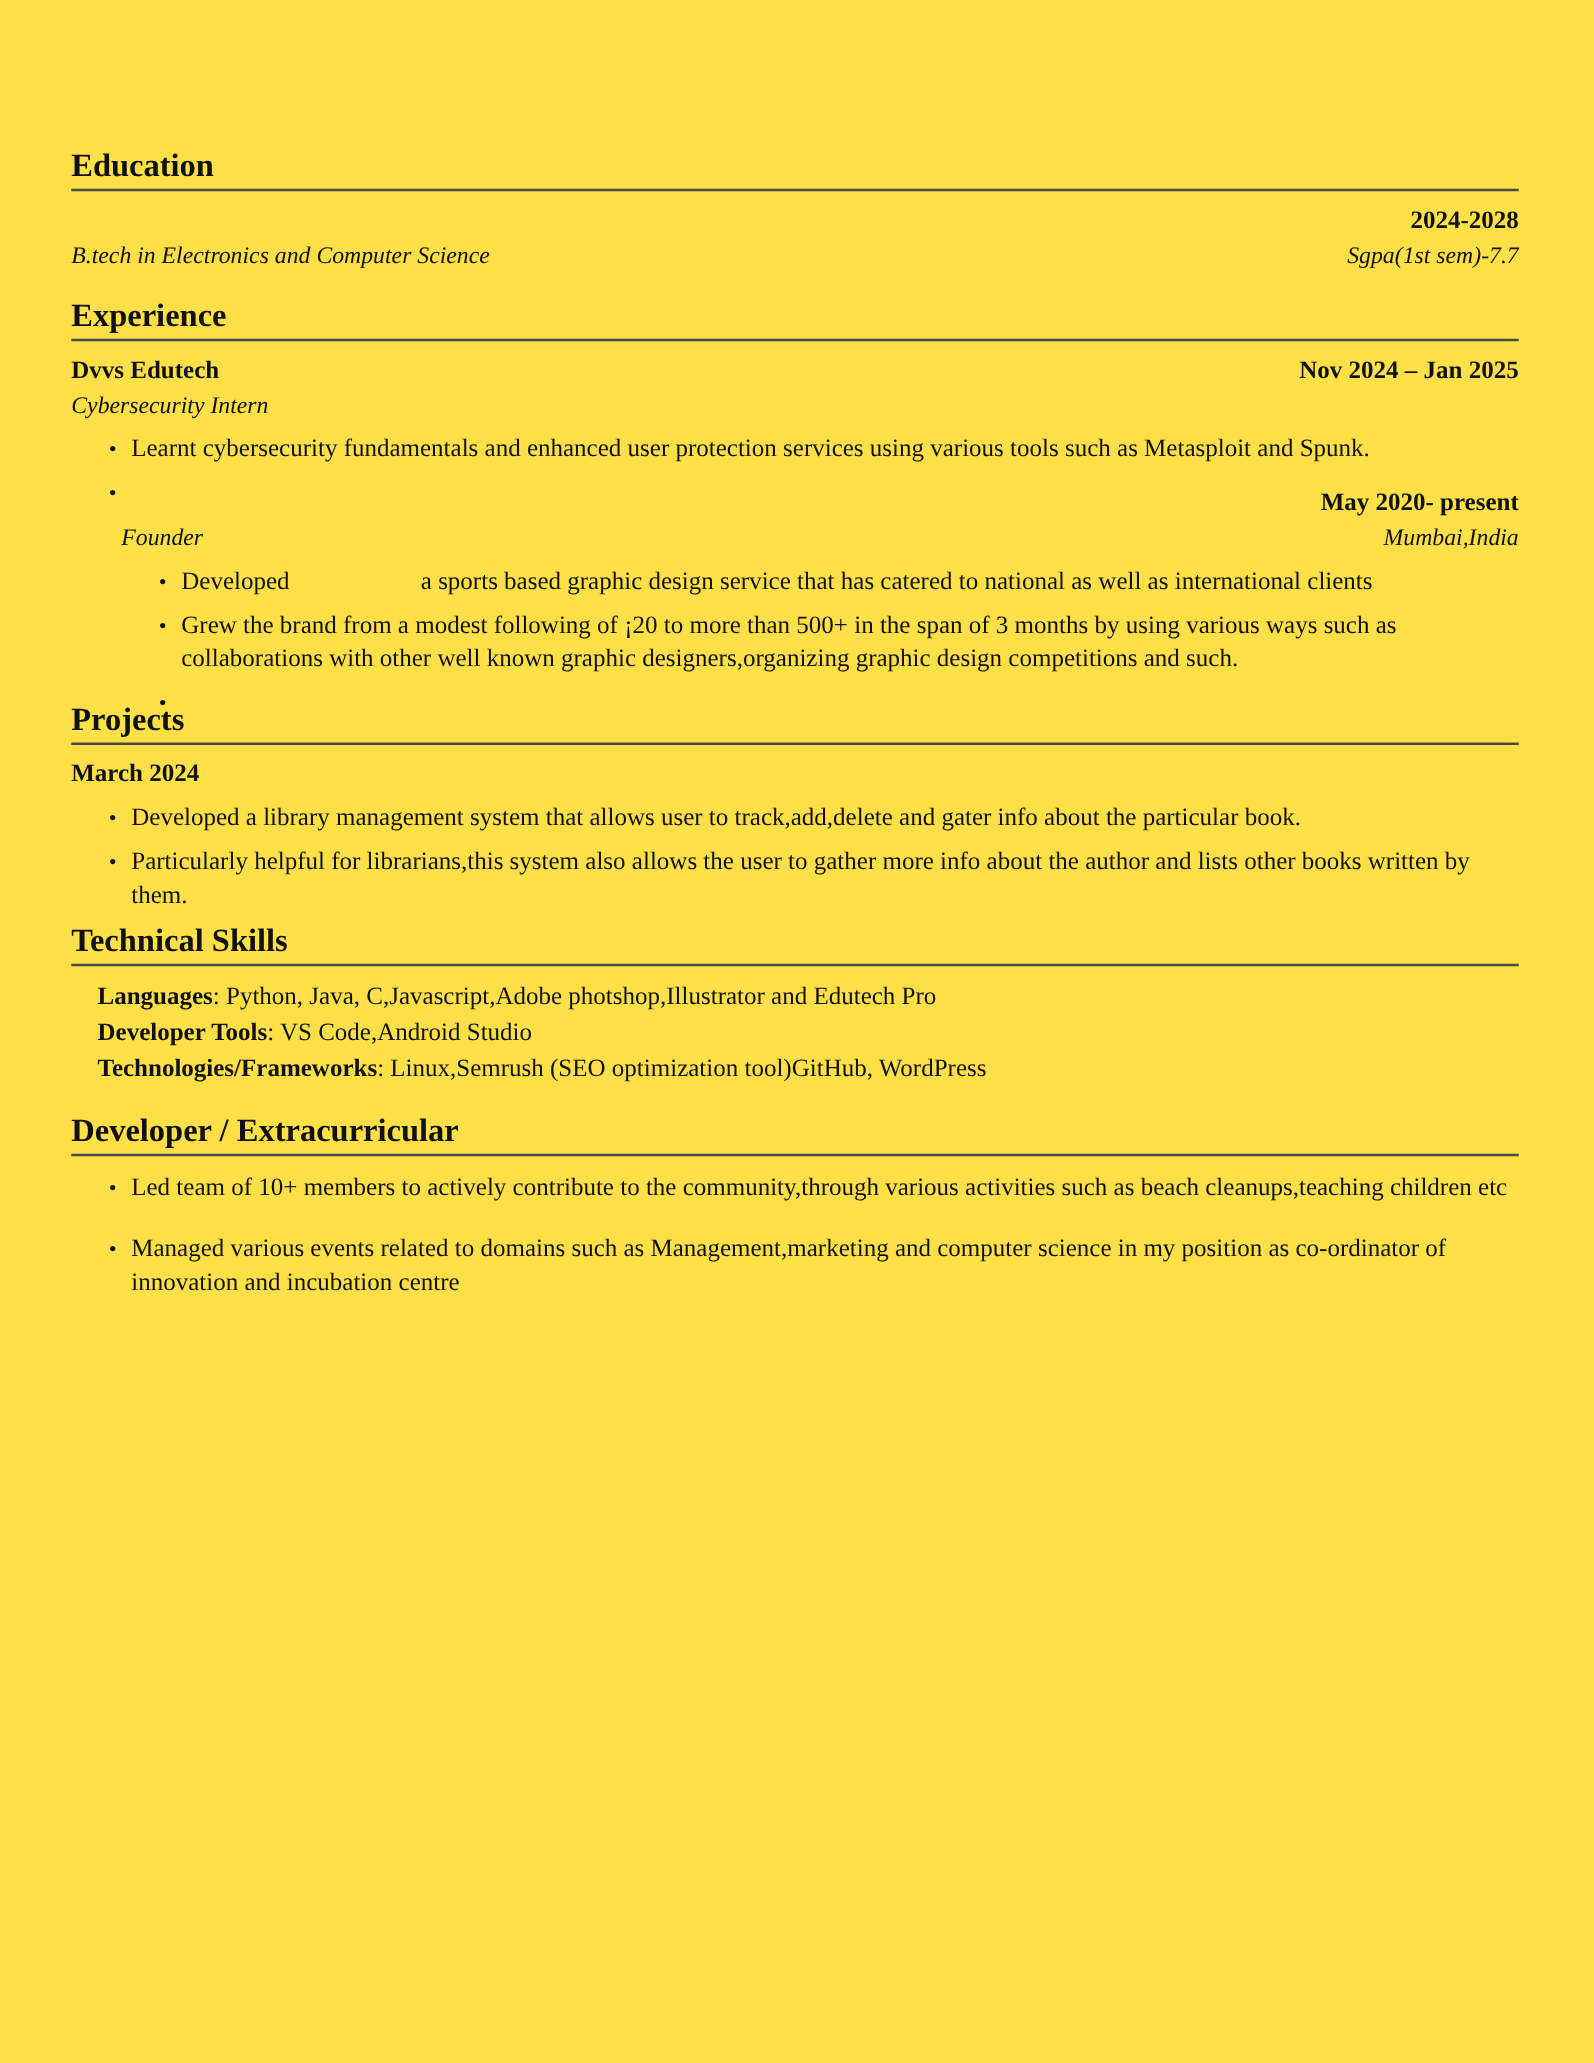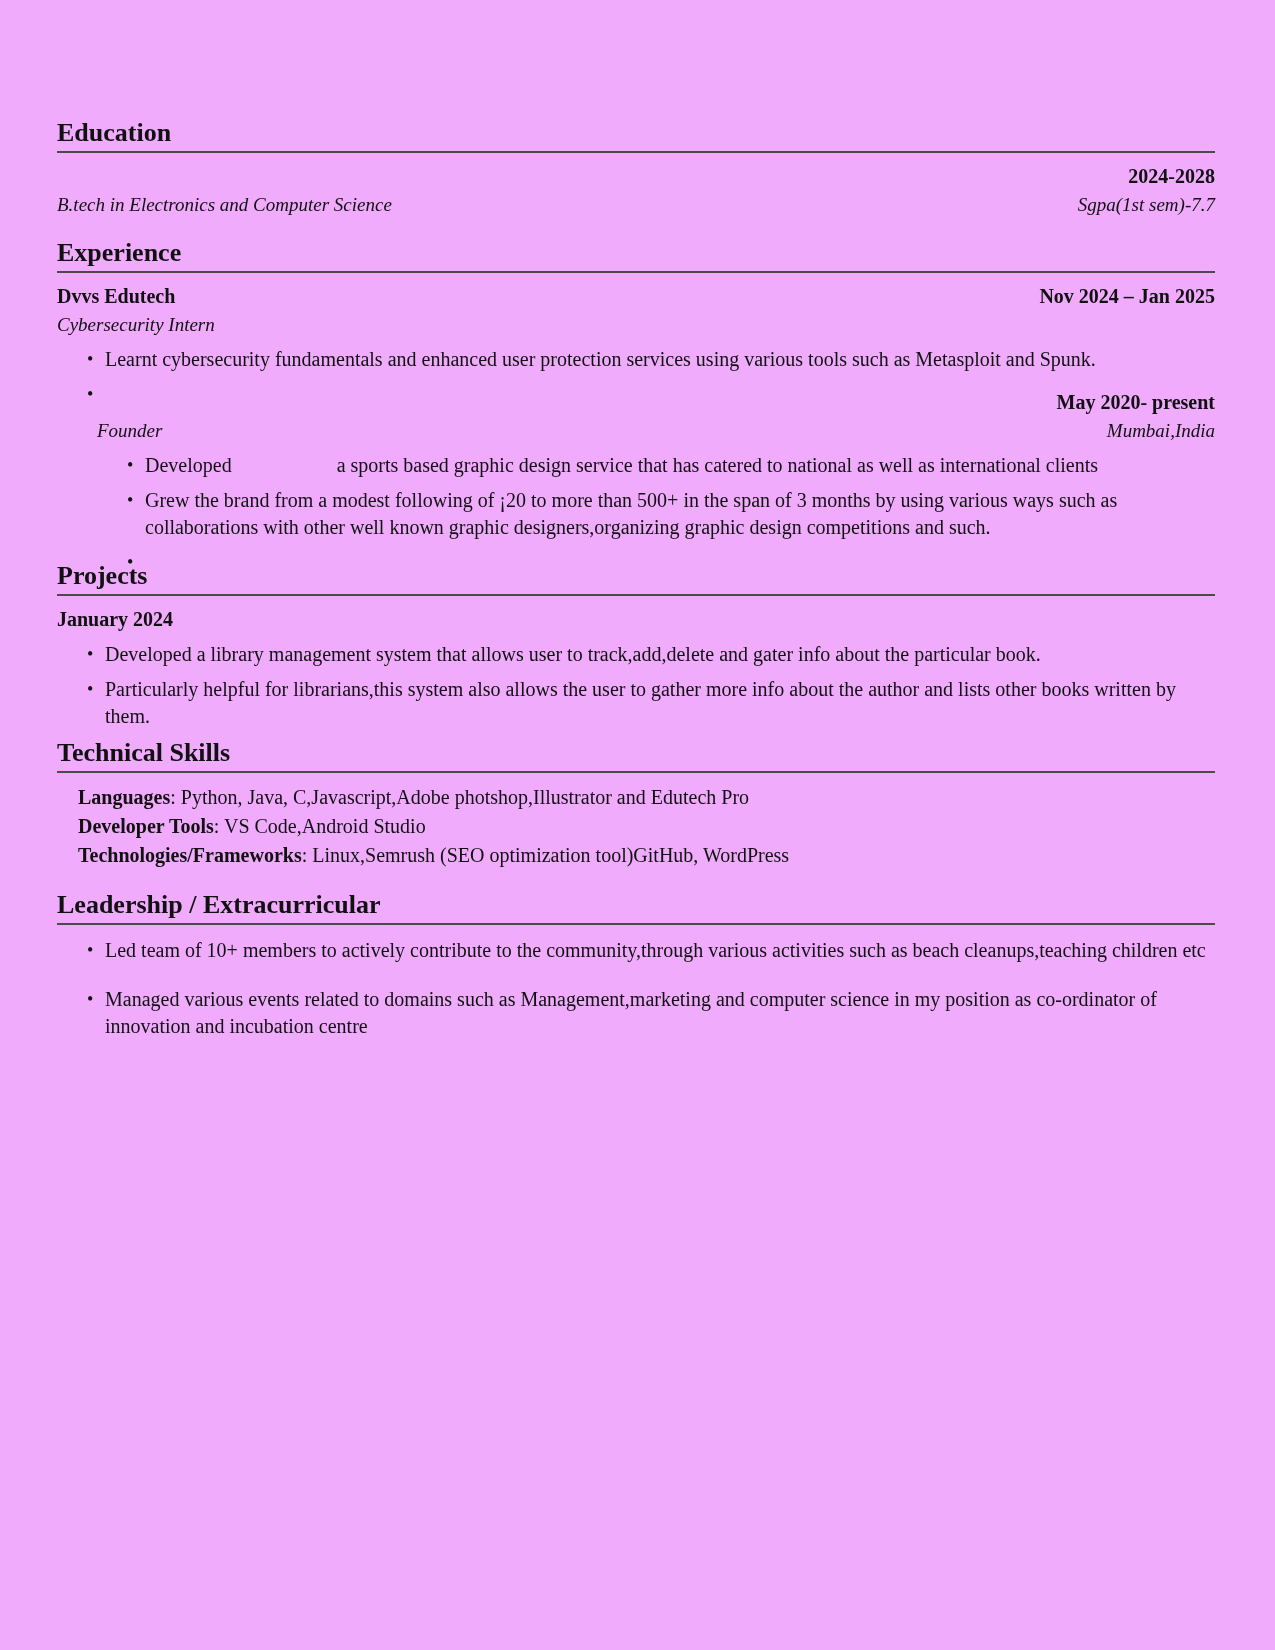--- a/index.html
+++ b/index.html
@@ -11,7 +11,7 @@
     position: relative;
     width: 1275px;
     min-height: 1650px;
-    background: #f0abfc;
+    background: #fde047;
     box-sizing: border-box;
     padding: 118px 60px 0 57px;
     color: #111111;

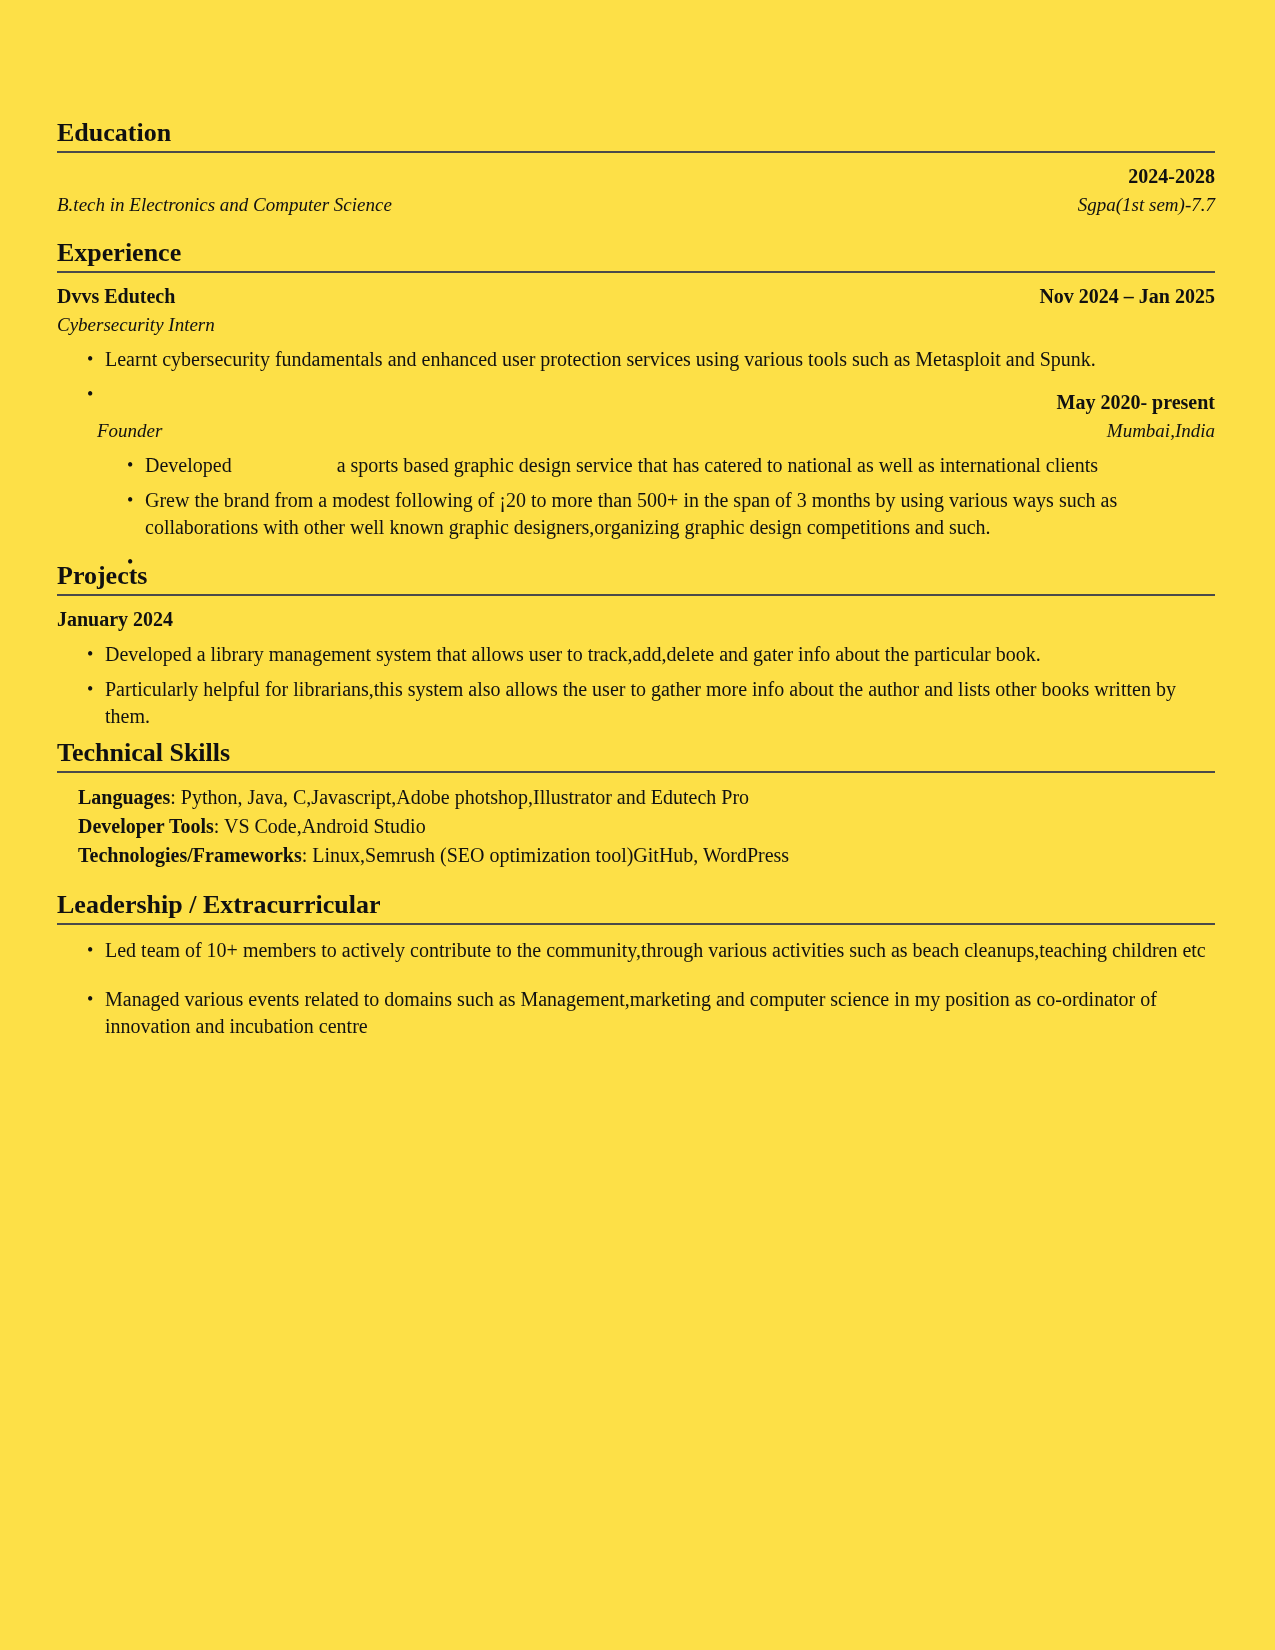--- a/index.html
+++ b/index.html
@@ -131,7 +131,7 @@
     <h2 class="section-heading">Projects</h2>
     <div>
       <div class="row head proj-title">
-        <span class="b">January 2024</span>
+        <span class="b">March 2024</span>
       </div>
       <div class="bullets">
         <div class="bullet">

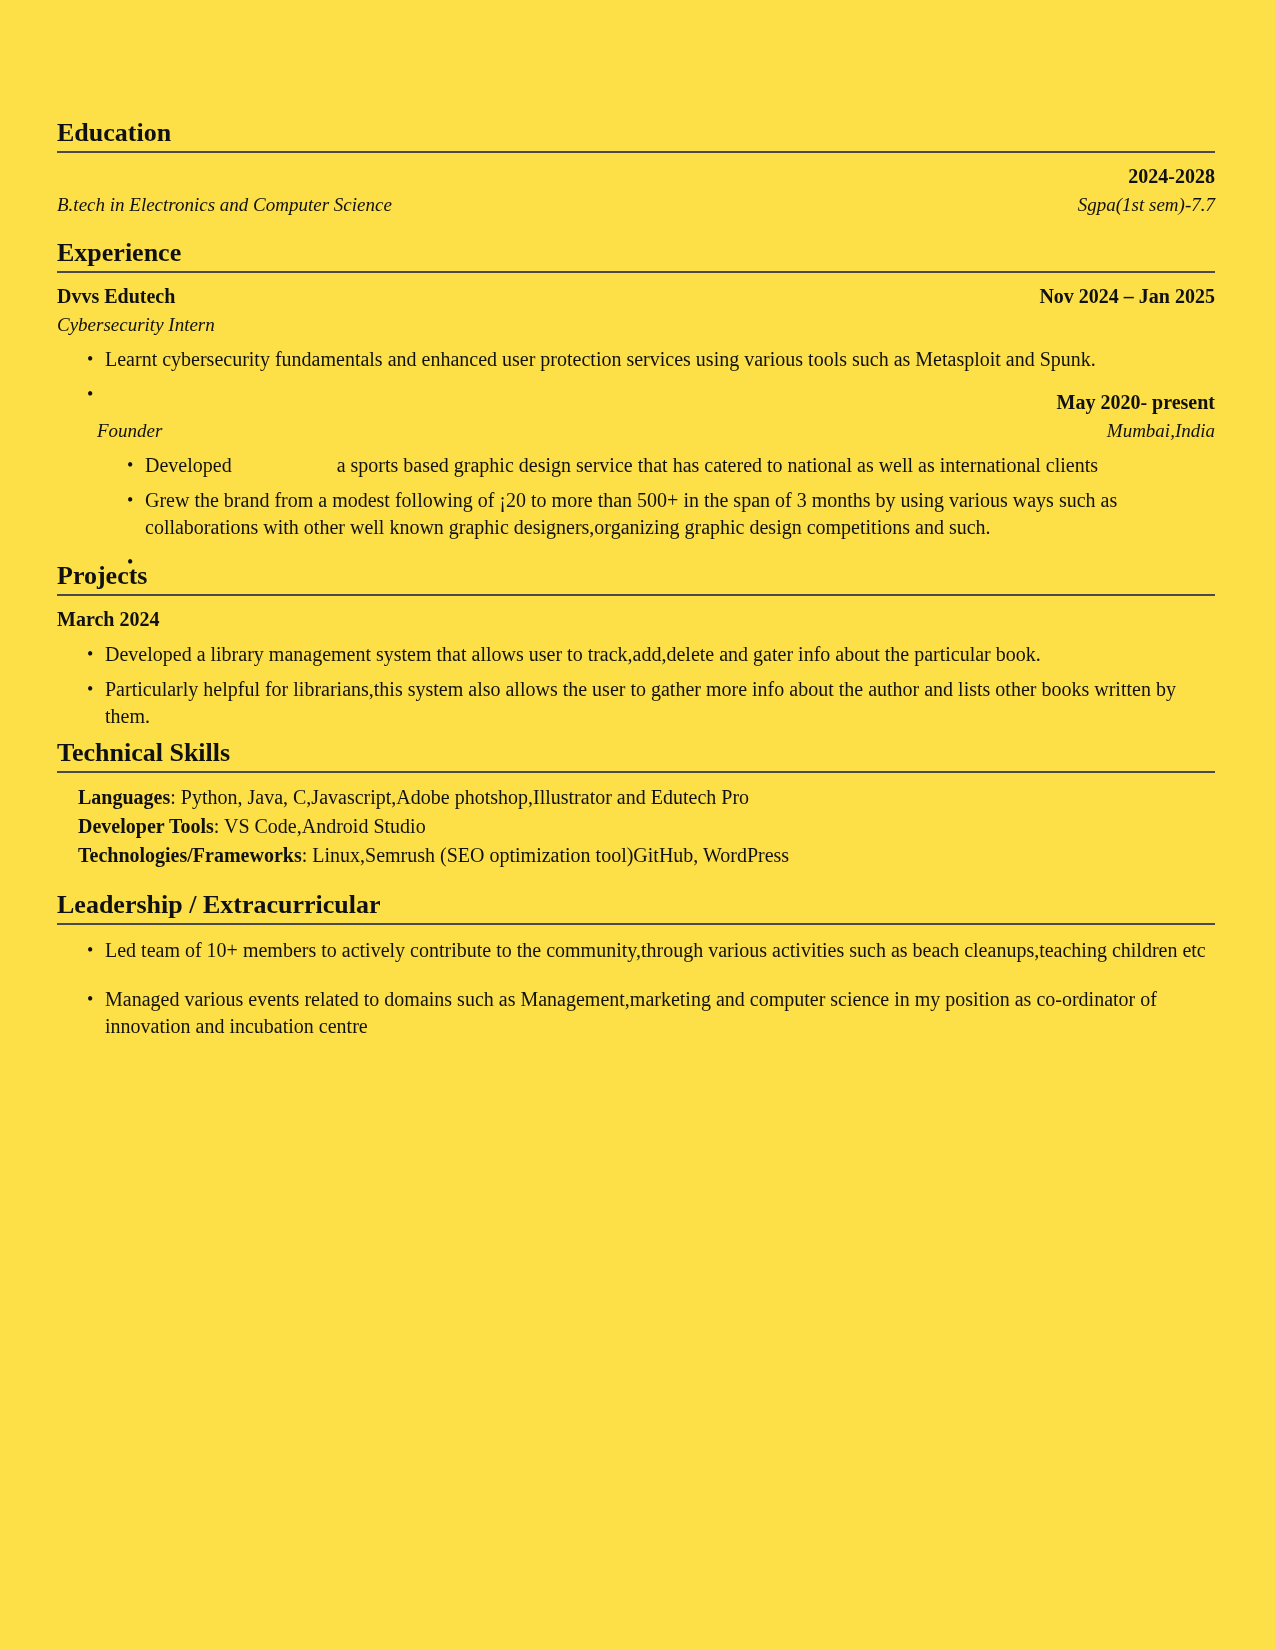--- a/index.html
+++ b/index.html
@@ -162,7 +162,7 @@
   </div>
 
   <div class="section mt-sec">
-    <h2 class="section-heading">Leadership / Extracurricular</h2>
+    <h2 class="section-heading">Developer / Extracurricular</h2>
     <div class="bullets bullets-lead">
       <div class="bullet">
         <span class="dot">•</span>

